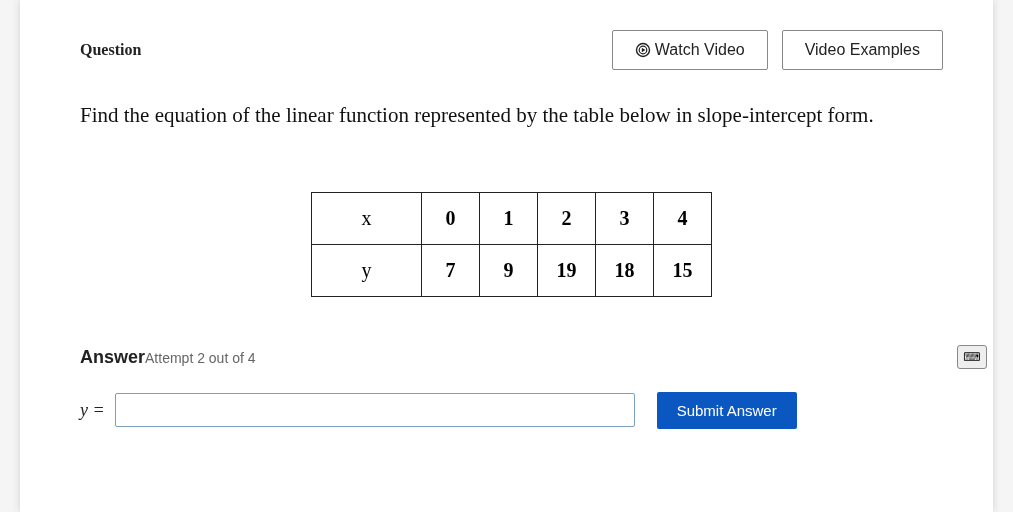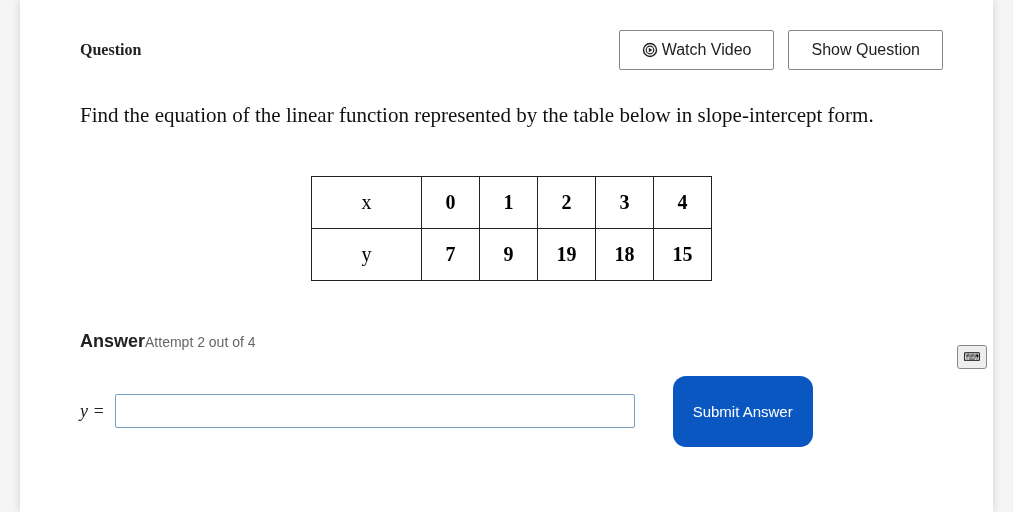--- a/index.html
+++ b/index.html
@@ -162,7 +162,7 @@
         <span>Watch Video</span>
       </button>
       <button class="btn-outline">
-        <span>Show Question</span>
+        <span>Video Examples</span>
       </button>
     </div>
   </div>

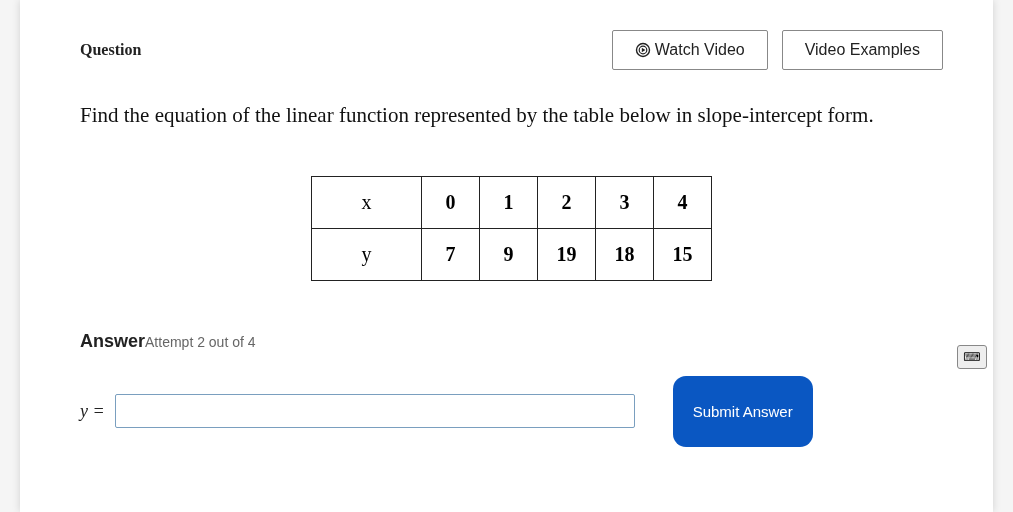--- a/index.html
+++ b/index.html
@@ -56,7 +56,7 @@
       font-size: 21px;
       color: #111;
       line-height: 1.5;
-      margin-bottom: 44px;
+      margin-bottom: 60px;
     }
     .table-wrap {
       display: flex;

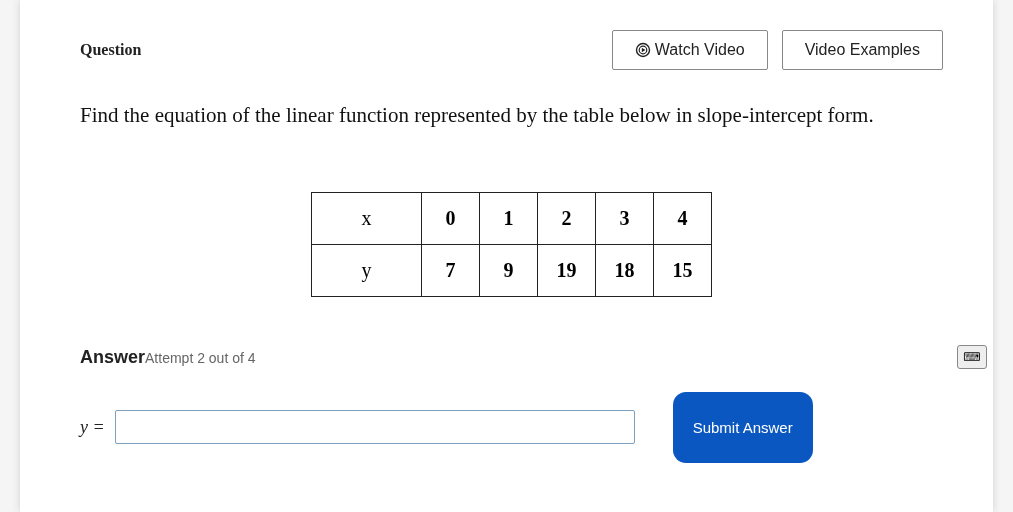--- a/index.html
+++ b/index.html
@@ -121,12 +121,12 @@
       background: #0a57c2;
       color: #fff;
       border: none;
-      padding: 27px 20px;
+      padding: 10px 20px;
       font-size: 15px;
       font-family: Arial, sans-serif;
       cursor: pointer;
-      margin-left: 28px;
-      border-radius: 13px;
+      margin-left: 12px;
+      border-radius: 2px;
     }
     .keypad-float {
       position: absolute;

